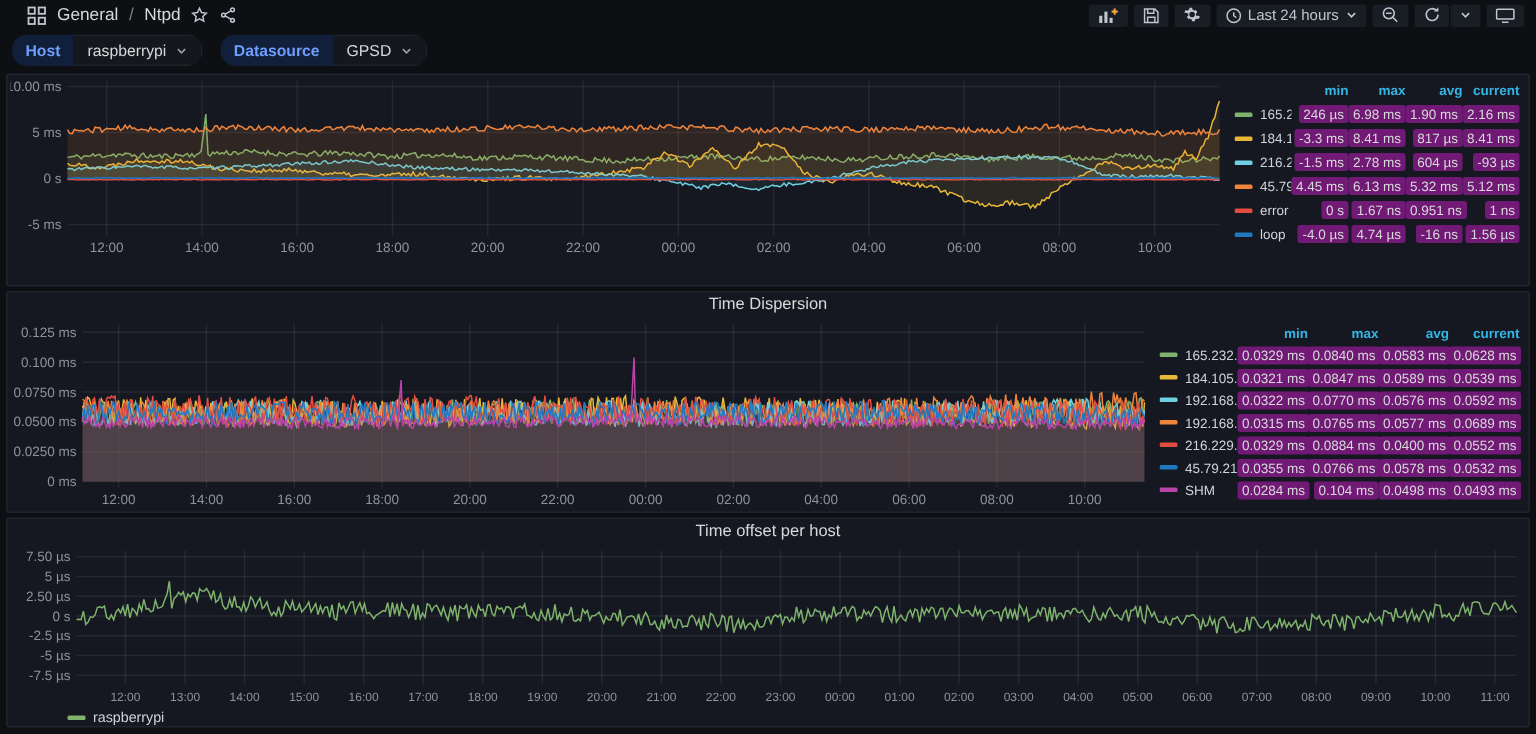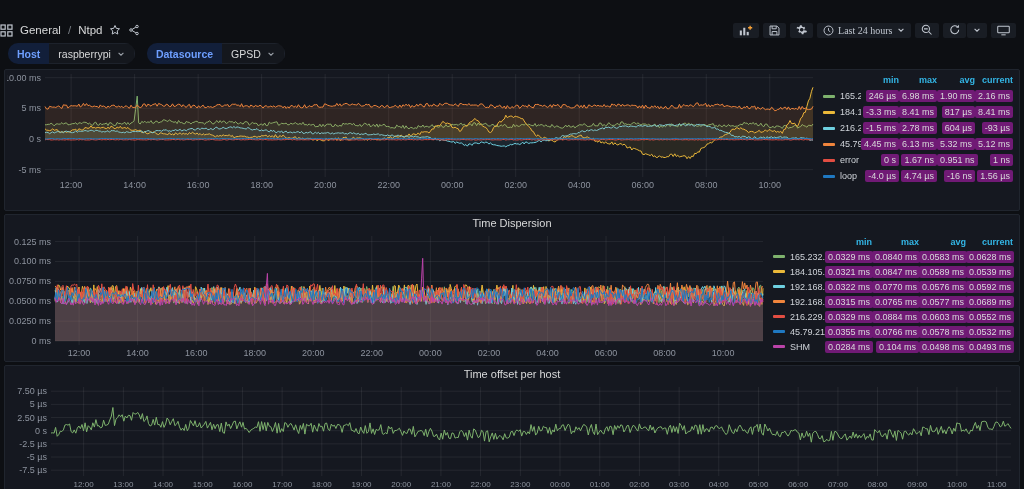--- a/index.html
+++ b/index.html
@@ -11,7 +11,7 @@
     font-size:11px;
   }
   
-  .nav { height:19px; display:flex; padding:1px 8px 0 0;margin-top:20px; }
+  .nav { height:19px; display:flex; padding:1px 8px 0 18px; }
   .nav-left { display:flex; align-items:center; gap:7px; }
   .crumb { color:#d8d9da; font-size:11.5px; cursor:pointer; }
   .crumb-sep { color:#7b8087; }

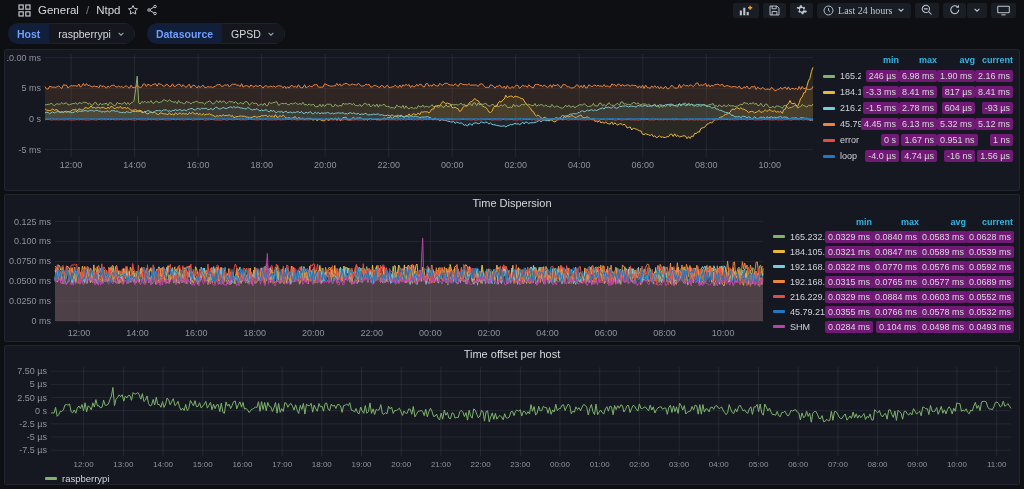--- a/index.html
+++ b/index.html
@@ -16,7 +16,7 @@
   .crumb { color:#d8d9da; font-size:11.5px; cursor:pointer; }
   .crumb-sep { color:#7b8087; }
   .icon-btn { display:flex; align-items:center; justify-content:center; color:#aeb6c2; cursor:pointer; }
-  .nav-right { margin-left:auto; display:flex; align-items:center; gap:4px;font-family:Liberation Serif, serif; }
+  .nav-right { margin-left:auto; display:flex; align-items:center; gap:4px; }
   .tool-btn { height:15px; background:#191d24; border-radius:2px; display:flex; align-items:center; gap:4px; padding:0 6px; color:#c0c6cf; font-size:10px; cursor:pointer; }
   .tool-group { display:flex; gap:1px; }
   svg.ic { display:block; }

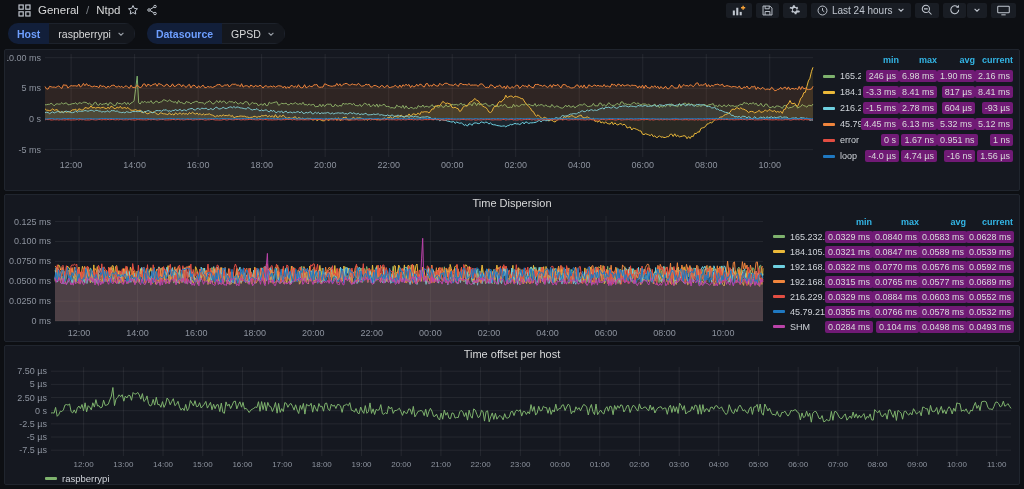--- a/index.html
+++ b/index.html
@@ -365,7 +365,7 @@
          <span class="lg-dash" style="background:#E24D42"></span>216.229.4.66</span>
           <span class="lg-cell" style="width:47px"><span class="pill">0.0329 ms</span></span>
           <span class="lg-cell" style="width:47px"><span class="pill">0.0884 ms</span></span>
-          <span class="lg-cell" style="width:47px"><span class="pill">0.0603 ms</span></span>
+          <span class="lg-cell" style="width:47px"><span class="pill">0.0400 ms</span></span>
           <span class="lg-cell" style="width:47px"><span class="pill">0.0552 ms</span></span>
         </div>
         <div class="lg-row" style="height: 15px;">

